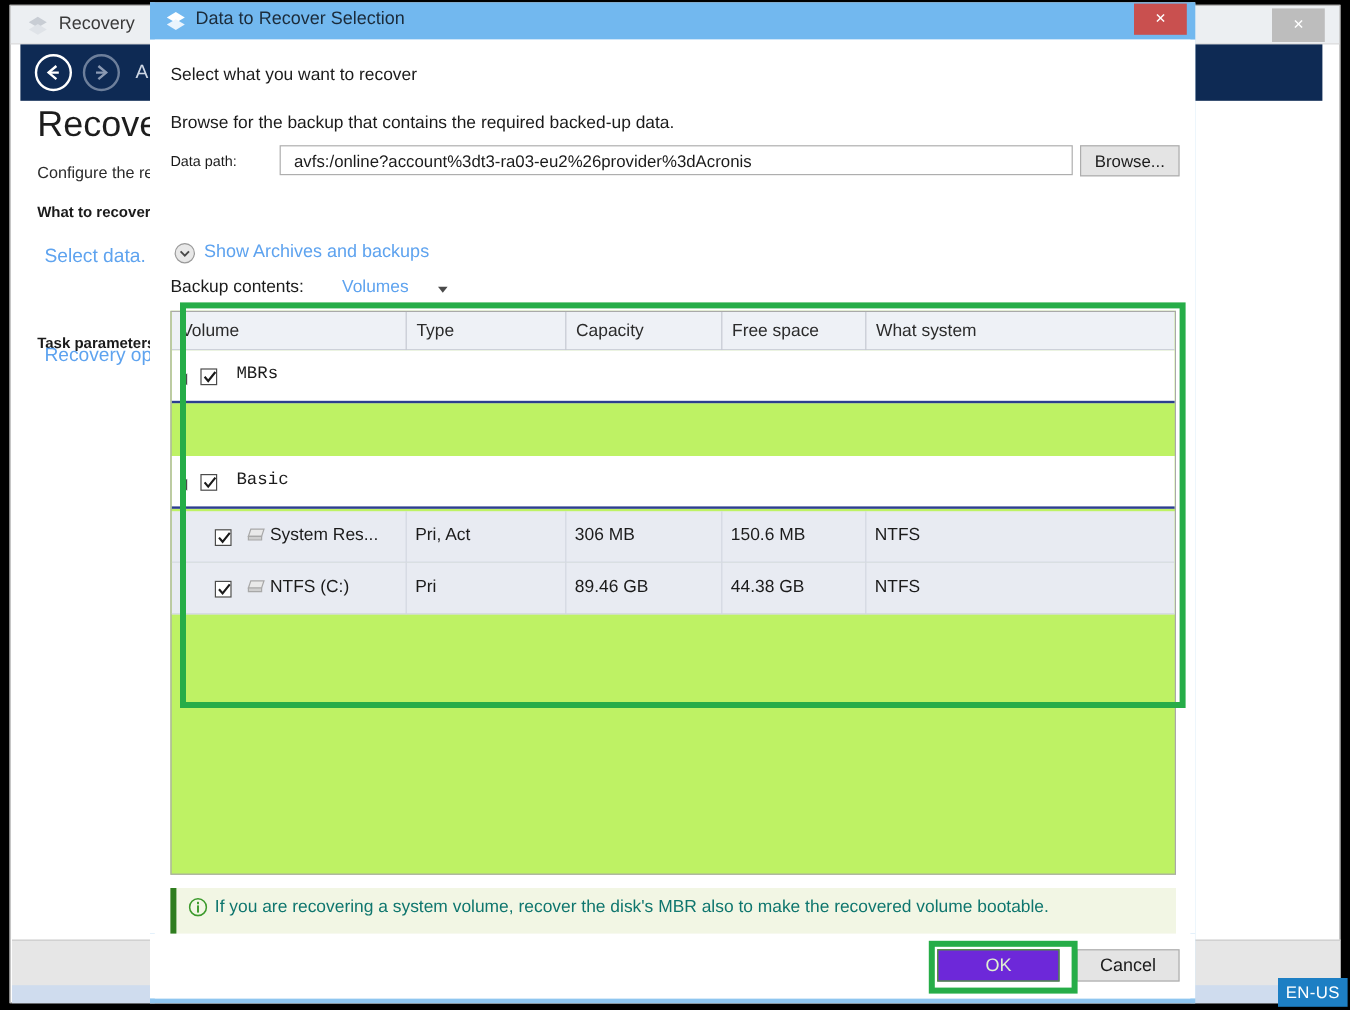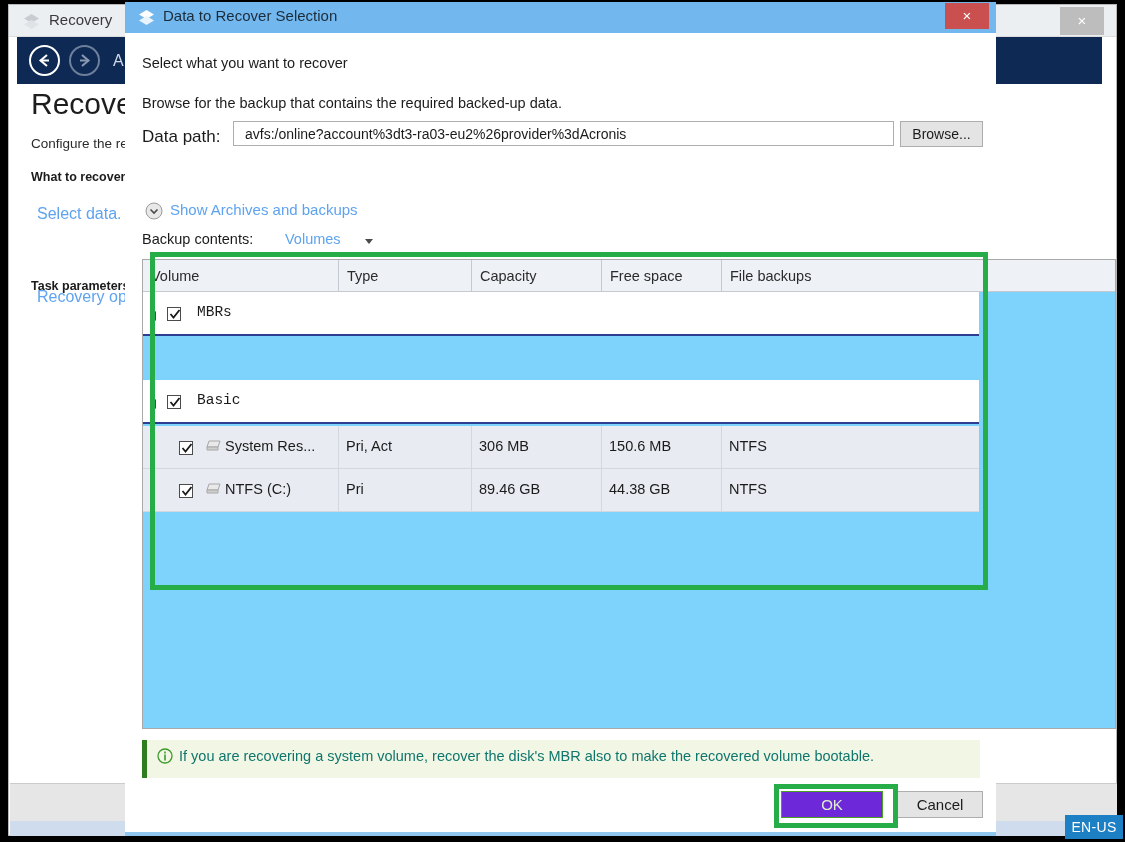--- a/index.html
+++ b/index.html
@@ -152,7 +152,7 @@
   }
   #lbl-datapath {
     position: absolute; left: 17px; top: 94px;
-    font-size: 17px; color: #1b1b1b;
+    font-size: 12px; color: #1b1b1b;
   }
   #datapath-input {
     position: absolute; left: 108px; top: 88px;

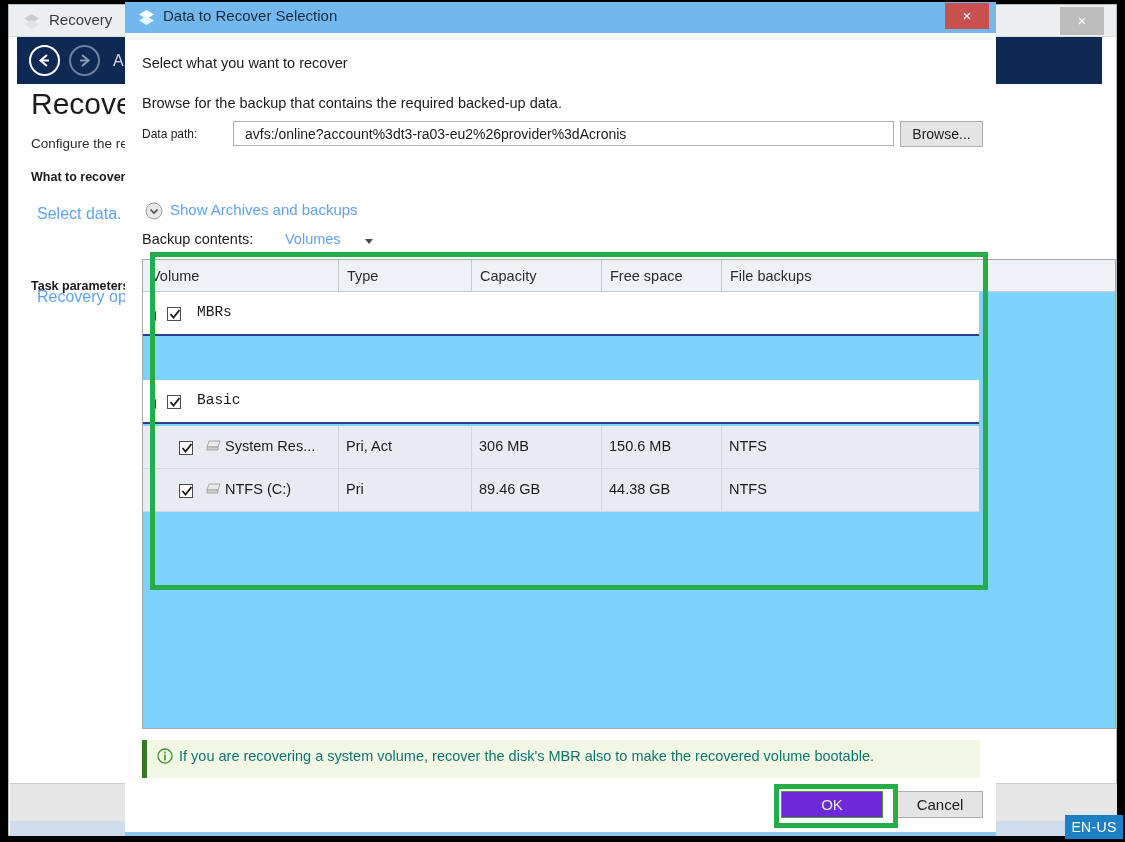--- a/index.html
+++ b/index.html
@@ -222,8 +222,8 @@
   
   #table-wrap {
     position: absolute; left: 17px; top: 226px;
-    width: 974px; height: 470px;
-    background: #7dd3fc;
+    width: 838px; height: 470px;
+    background: #bef264;
     border: 1px solid #a9a9a9;
     overflow: hidden;
   }

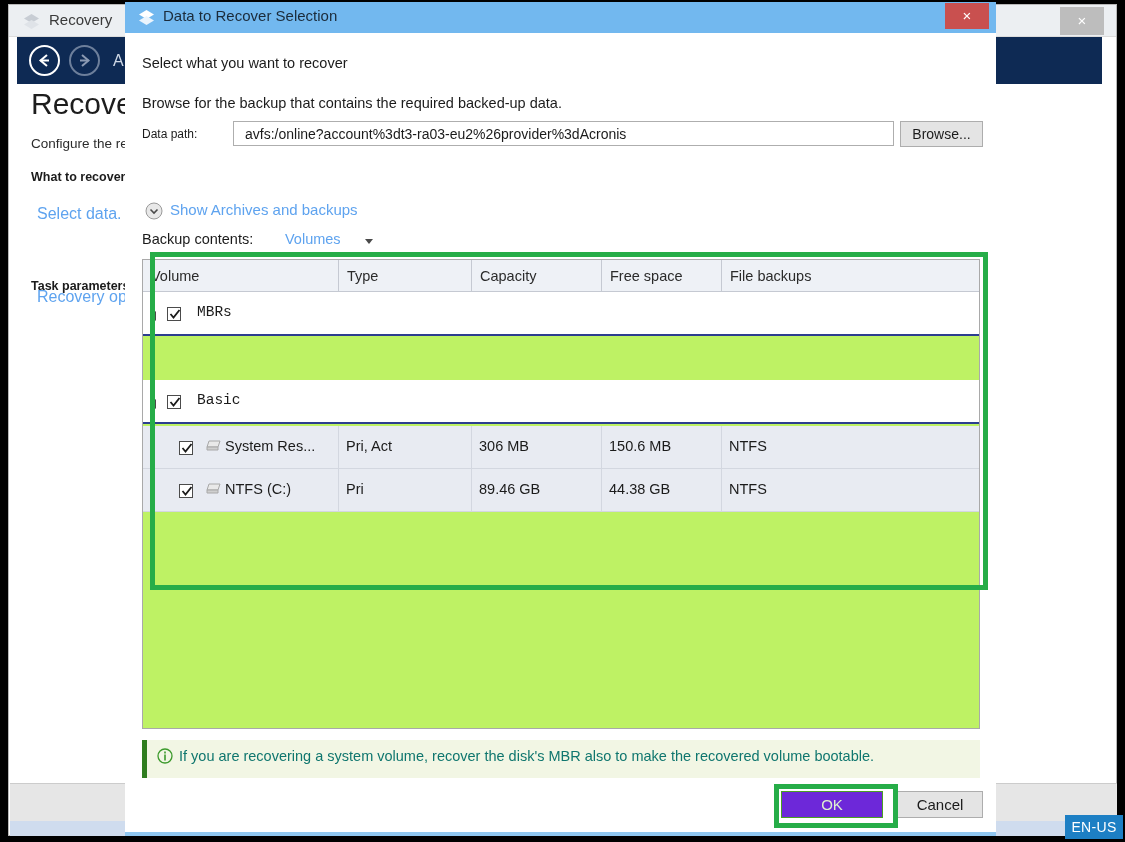--- a/index.html
+++ b/index.html
@@ -432,7 +432,7 @@
           <div class="th" style="left:328px;width:130px;">Capacity</div>
           <div class="th" style="left:195px;width:133px;">Type</div>
           <div class="th" style="left:458px;width:120px;">Free space</div>
-          <div class="th" style="left:578px;width:258px;">File backups</div>
+          <div class="th" style="left:578px;width:258px;">What system</div>
         </div>
 
         <div class="row grp-row" style="top:32px;">

